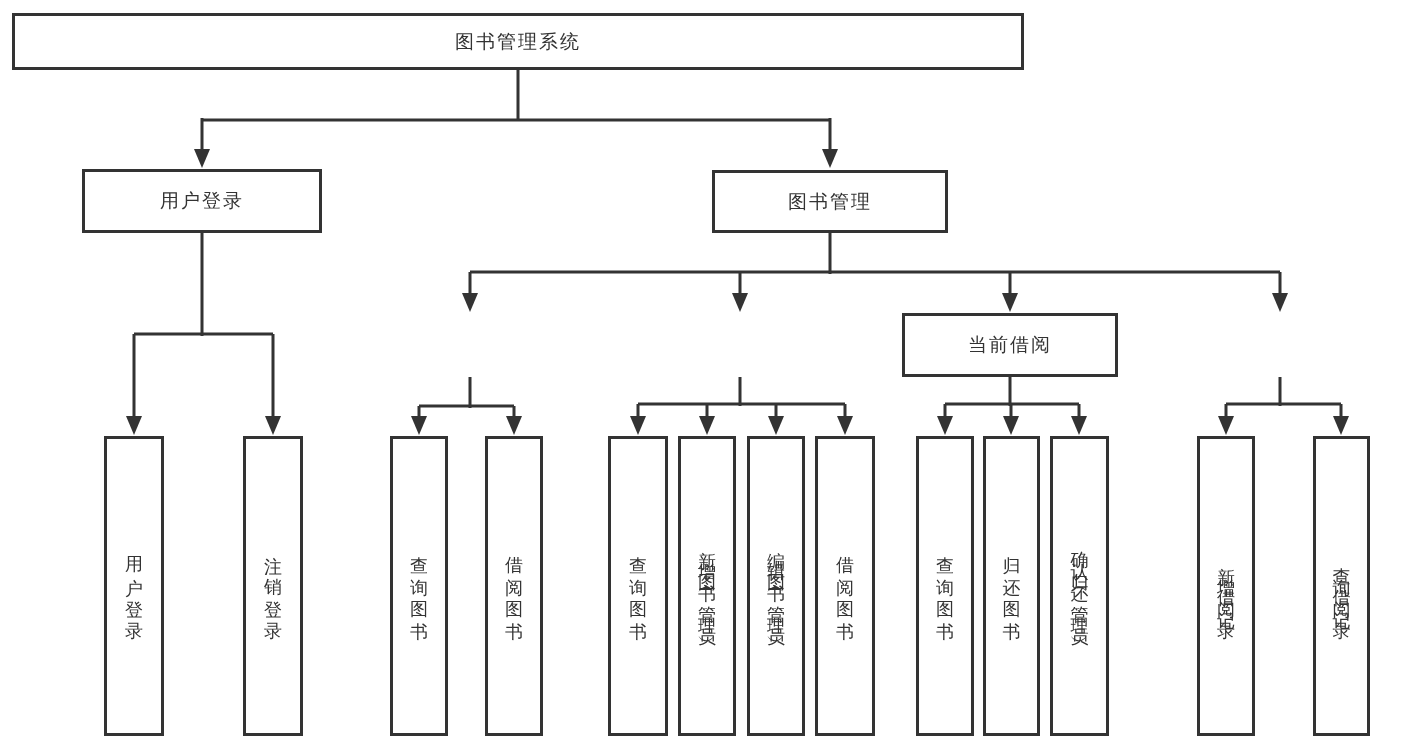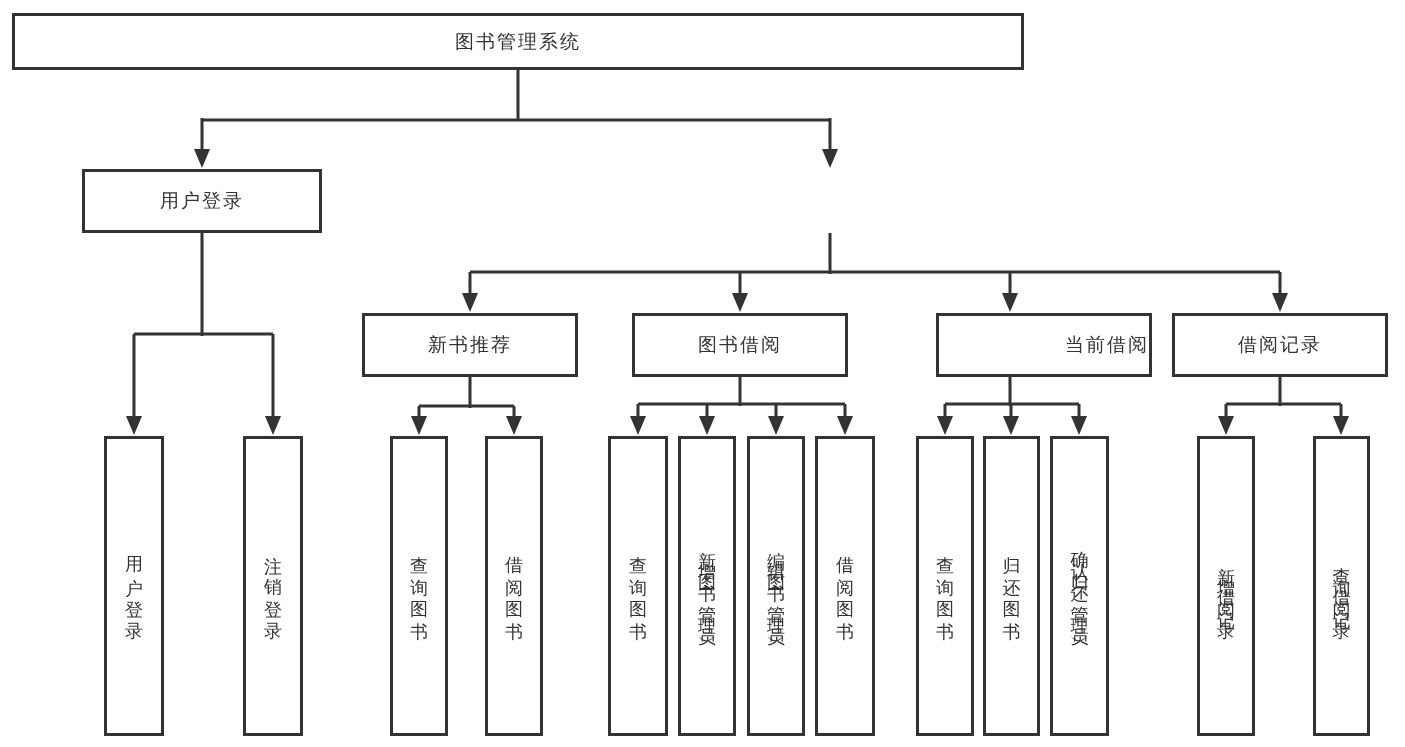--- a/index.html
+++ b/index.html
@@ -129,6 +129,9 @@
   <div class="box" id="n-user">
     <span class="hlabel">用户登录</span>
   </div>
+  <div class="box" id="n-mgmt">
+    <span class="hlabel">图书管理</span>
+  </div>
 
   <div class="box" id="n-l2-0">
     <span class="hlabel">新书推荐</span>

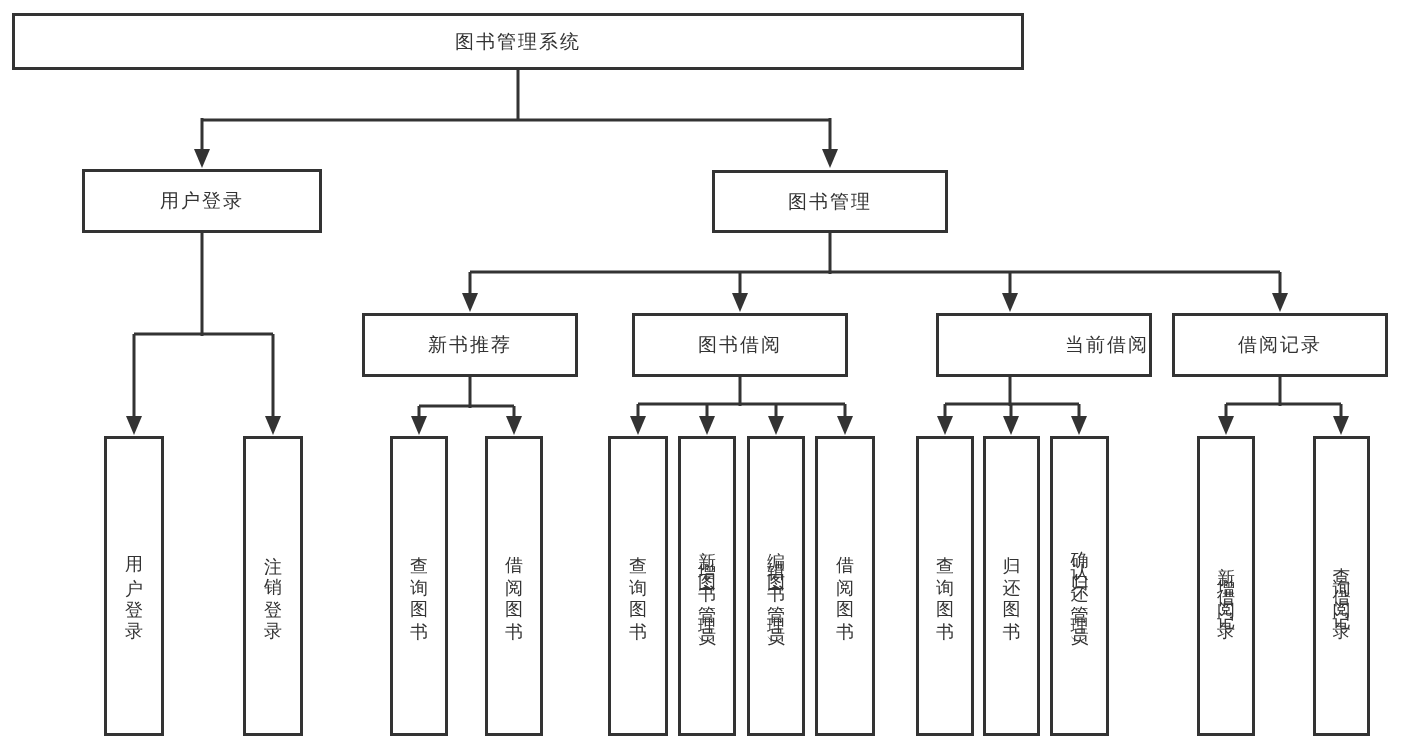--- a/index.html
+++ b/index.html
@@ -133,9 +133,6 @@
     <span class="hlabel">图书管理</span>
   </div>
 
-  <div class="box" id="n-l2-0">
-    <span class="hlabel">新书推荐</span>
-  </div>
   <div class="box" id="n-l2-1">
     <span class="hlabel">图书借阅</span>
   </div>

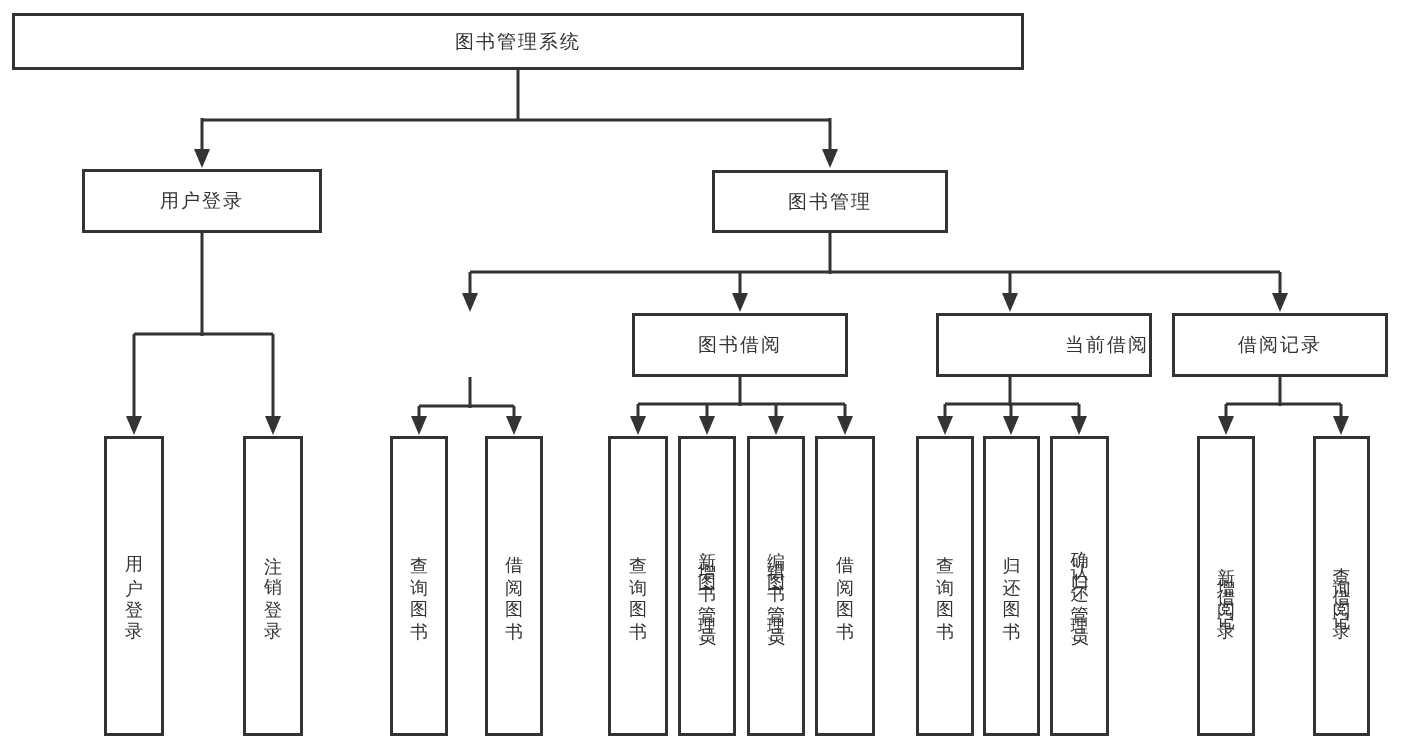--- a/index.html
+++ b/index.html
@@ -133,9 +133,6 @@
     <span class="hlabel">图书管理</span>
   </div>
 
-  <div class="box" id="n-l2-1">
-    <span class="hlabel">图书借阅</span>
-  </div>
   <div class="box" id="n-l2-2">
     <span class="hlabel">当前借阅</span>
   </div>

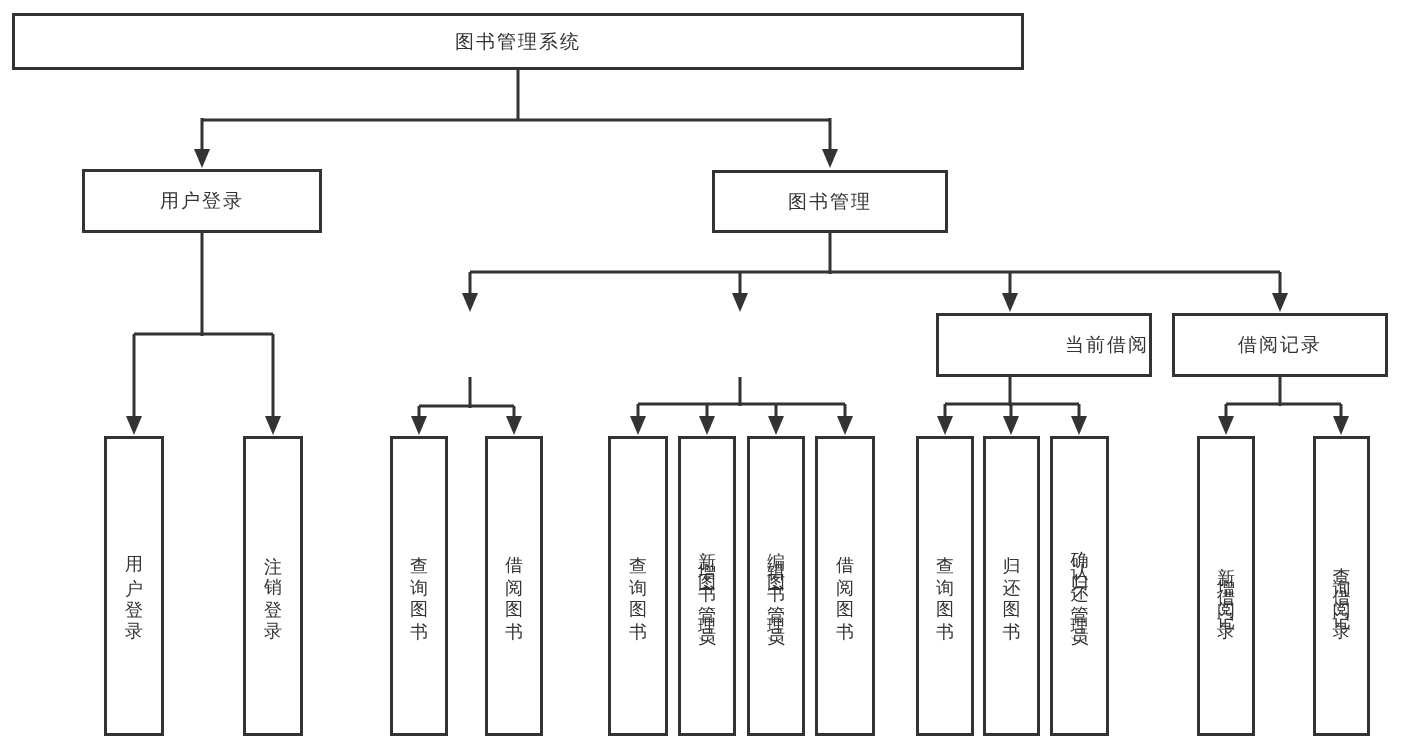--- a/index.html
+++ b/index.html
@@ -54,7 +54,7 @@
   
   #n-l2-0{left:362px;top:313px;width:216px;height:64px;}
   #n-l2-1{left:632px;top:313px;width:216px;height:64px;}
-  #n-l2-2{left:936px;top:313px;width:216px;height:64px;justify-content:flex-end;}
+  #n-l2-2{left:902px;top:313px;width:216px;height:64px;}
   #n-l2-3{left:1172px;top:313px;width:216px;height:64px;}
   
   .leaf{top:436px;height:300px;}

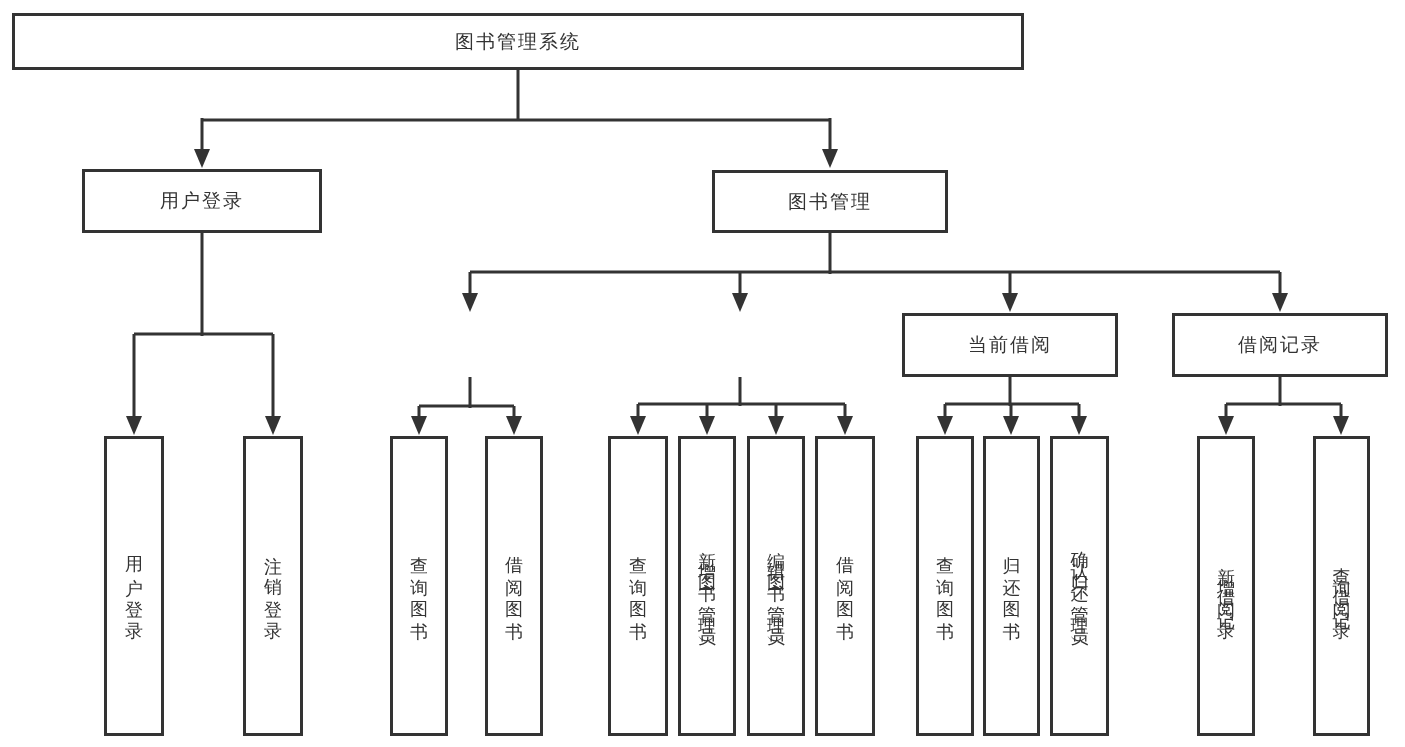--- a/index.html
+++ b/index.html
@@ -136,9 +136,6 @@
   <div class="box" id="n-l2-2">
     <span class="hlabel">当前借阅</span>
   </div>
-  <div class="box" id="n-l2-3">
-    <span class="hlabel">借阅记录</span>
-  </div>
 
   <div class="box leaf" id="lf-0">
     <span class="vlabel wide">用户登录</span>

